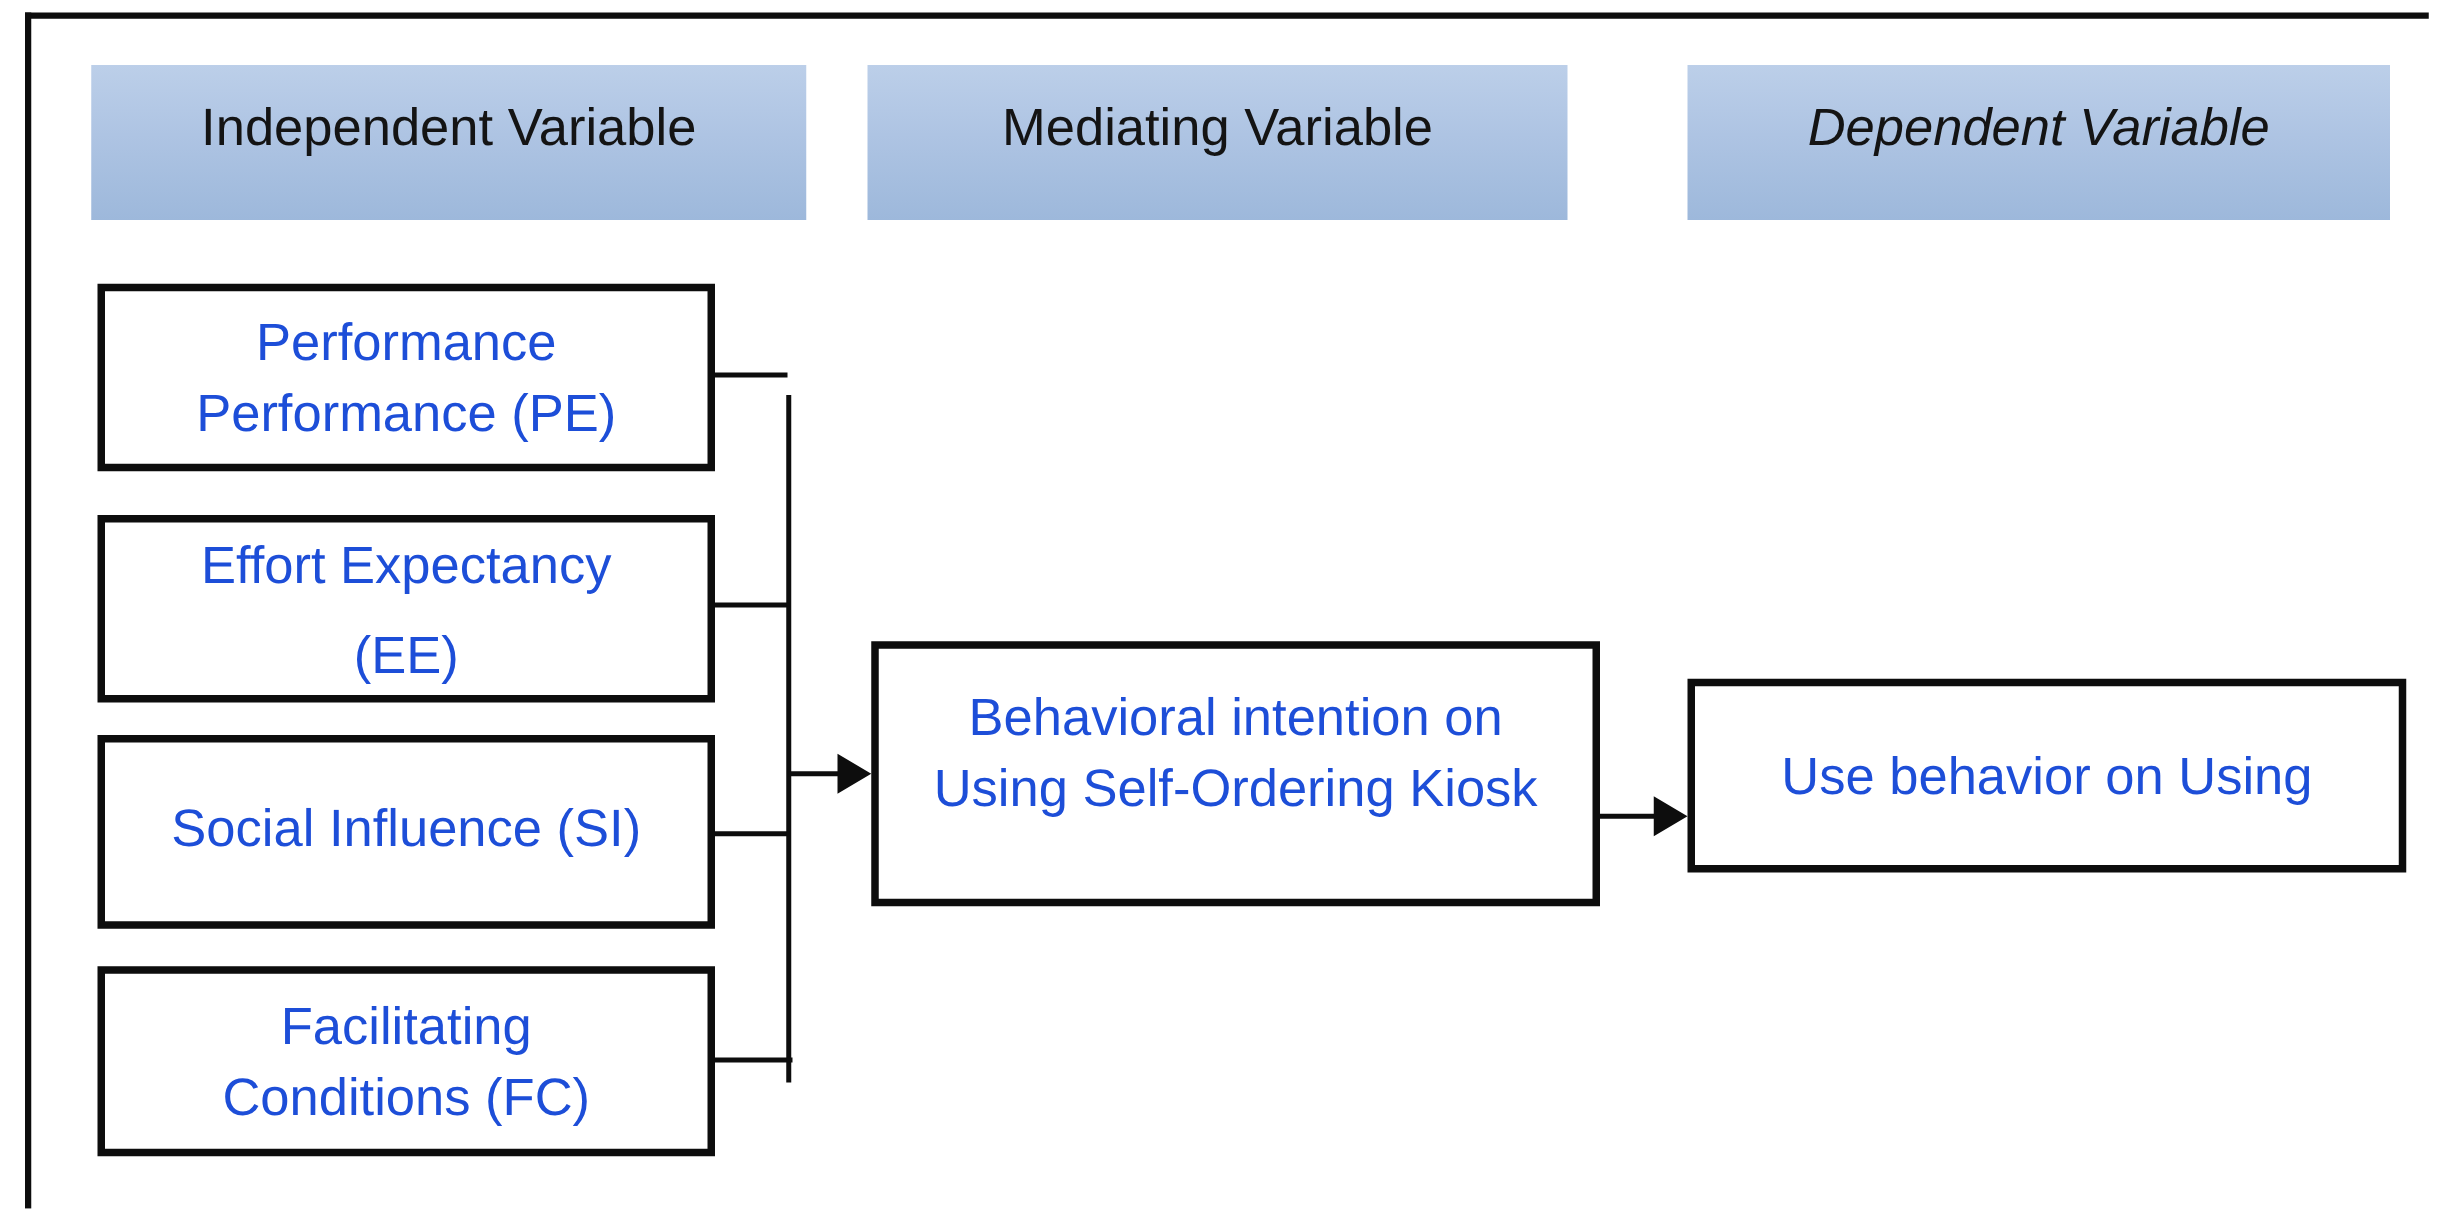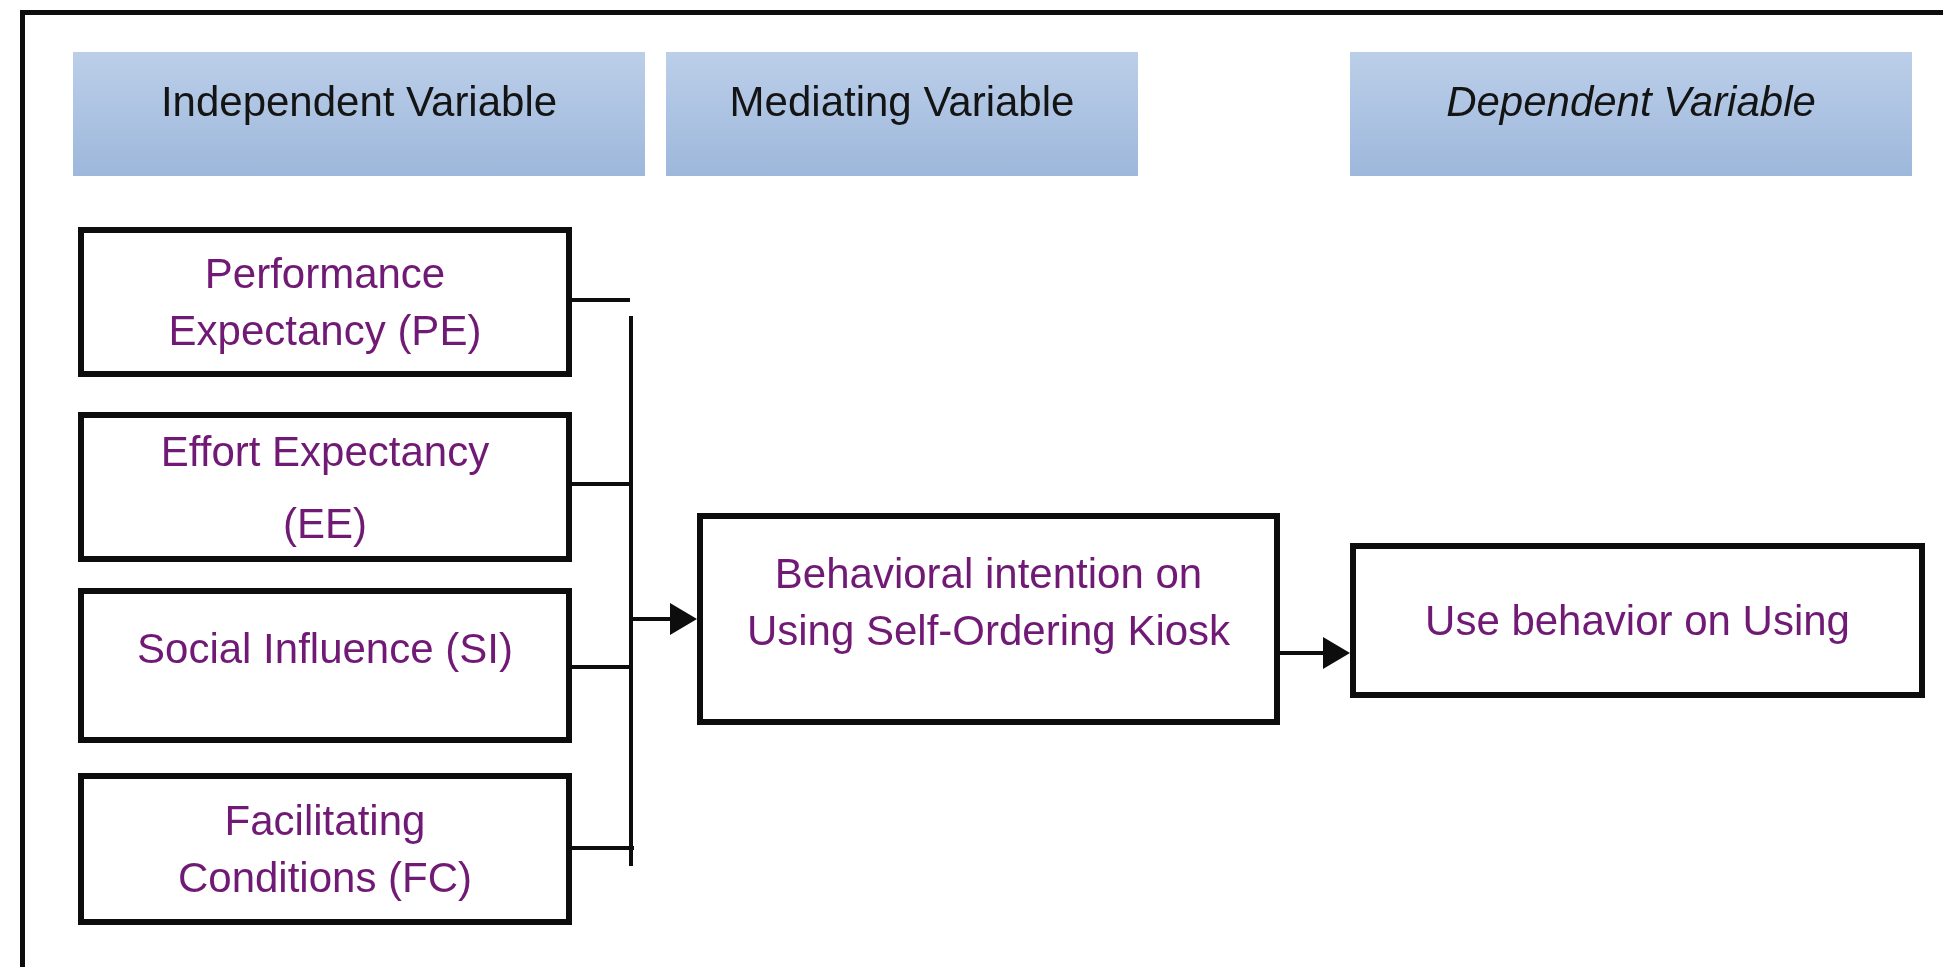--- a/index.html
+++ b/index.html
@@ -29,7 +29,7 @@
     text-align:center;
   }
   .h1{left:73px;width:572px;}
-  .h2{left:666px;width:472px;}
+  .h2{left:694px;width:560px;}
   .h3{left:1350px;width:562px;font-style:italic;}
   
   .fbox{

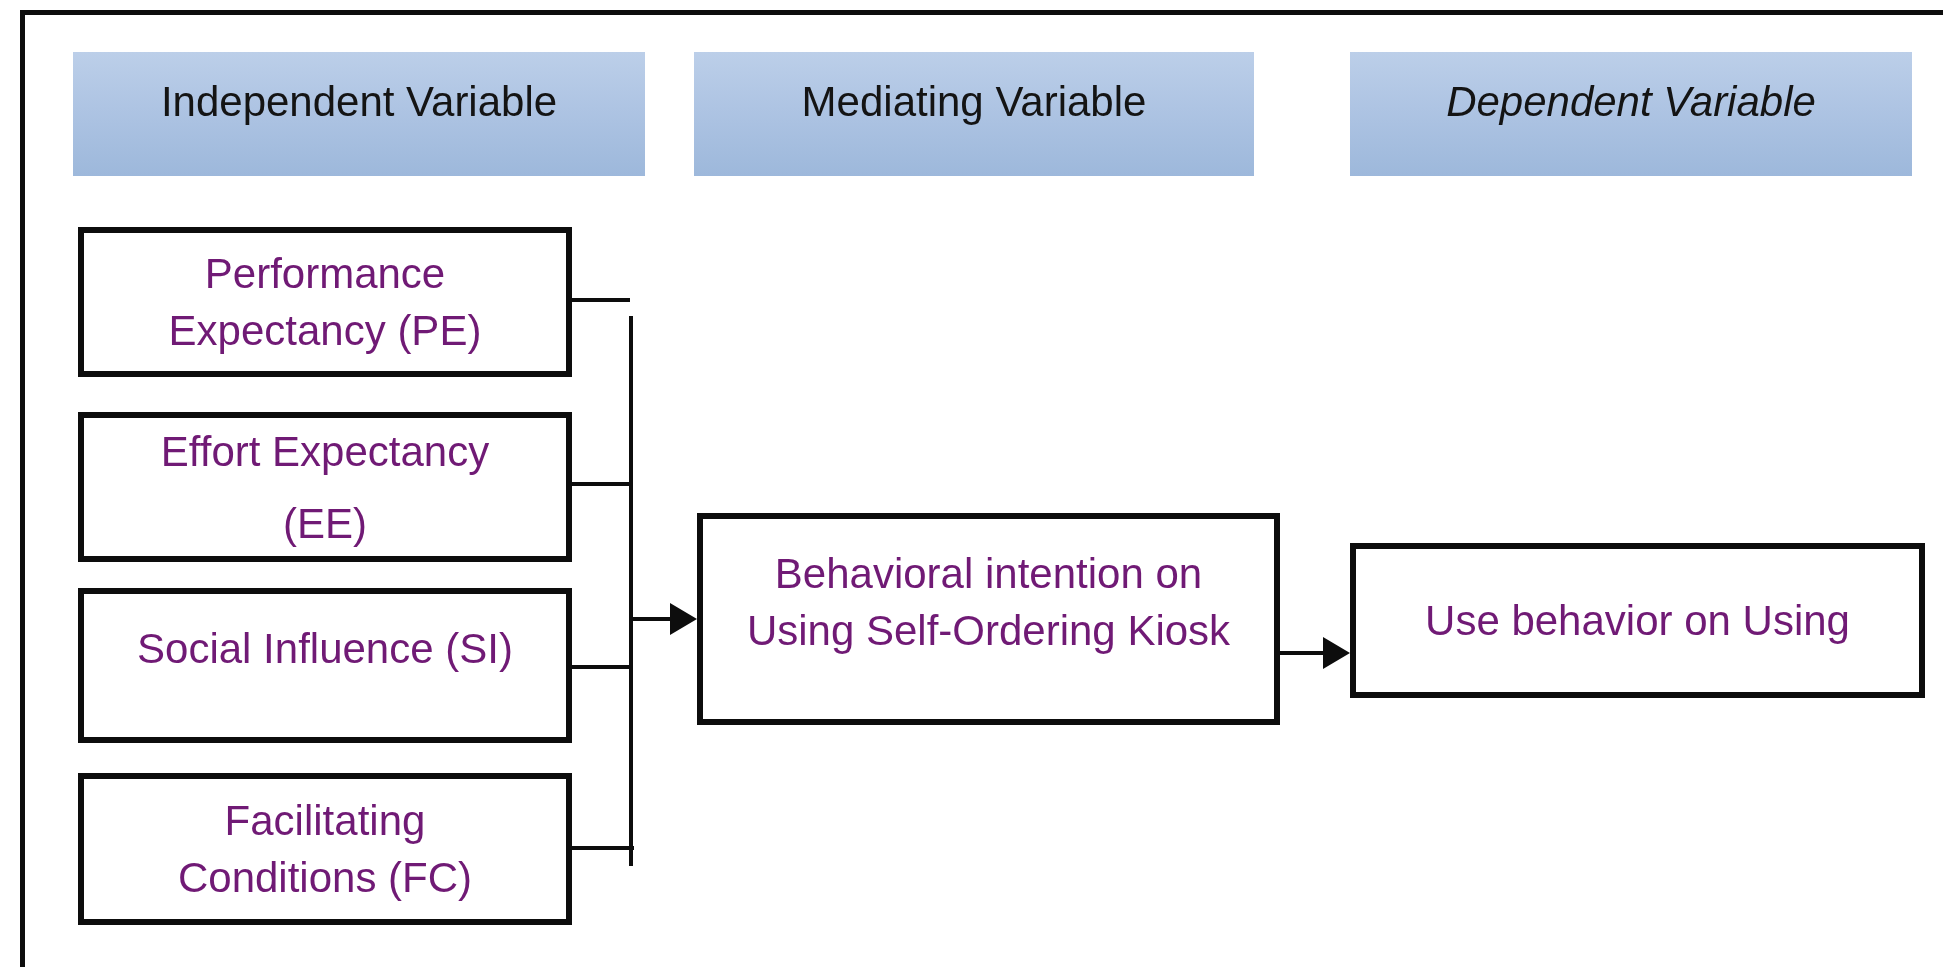--- a/index.html
+++ b/index.html
@@ -38,7 +38,7 @@
     display:flex;flex-direction:column;justify-content:center;align-items:center;
     font-size:42px;line-height:57px;
     text-align:center;
-    color:#701a75;
+    color:#1d4ed8;
   }
   .pe{left:78px;top:227px;width:494px;height:150px;}
   .ee{left:78px;top:412px;width:494px;height:150px;gap:15px;}

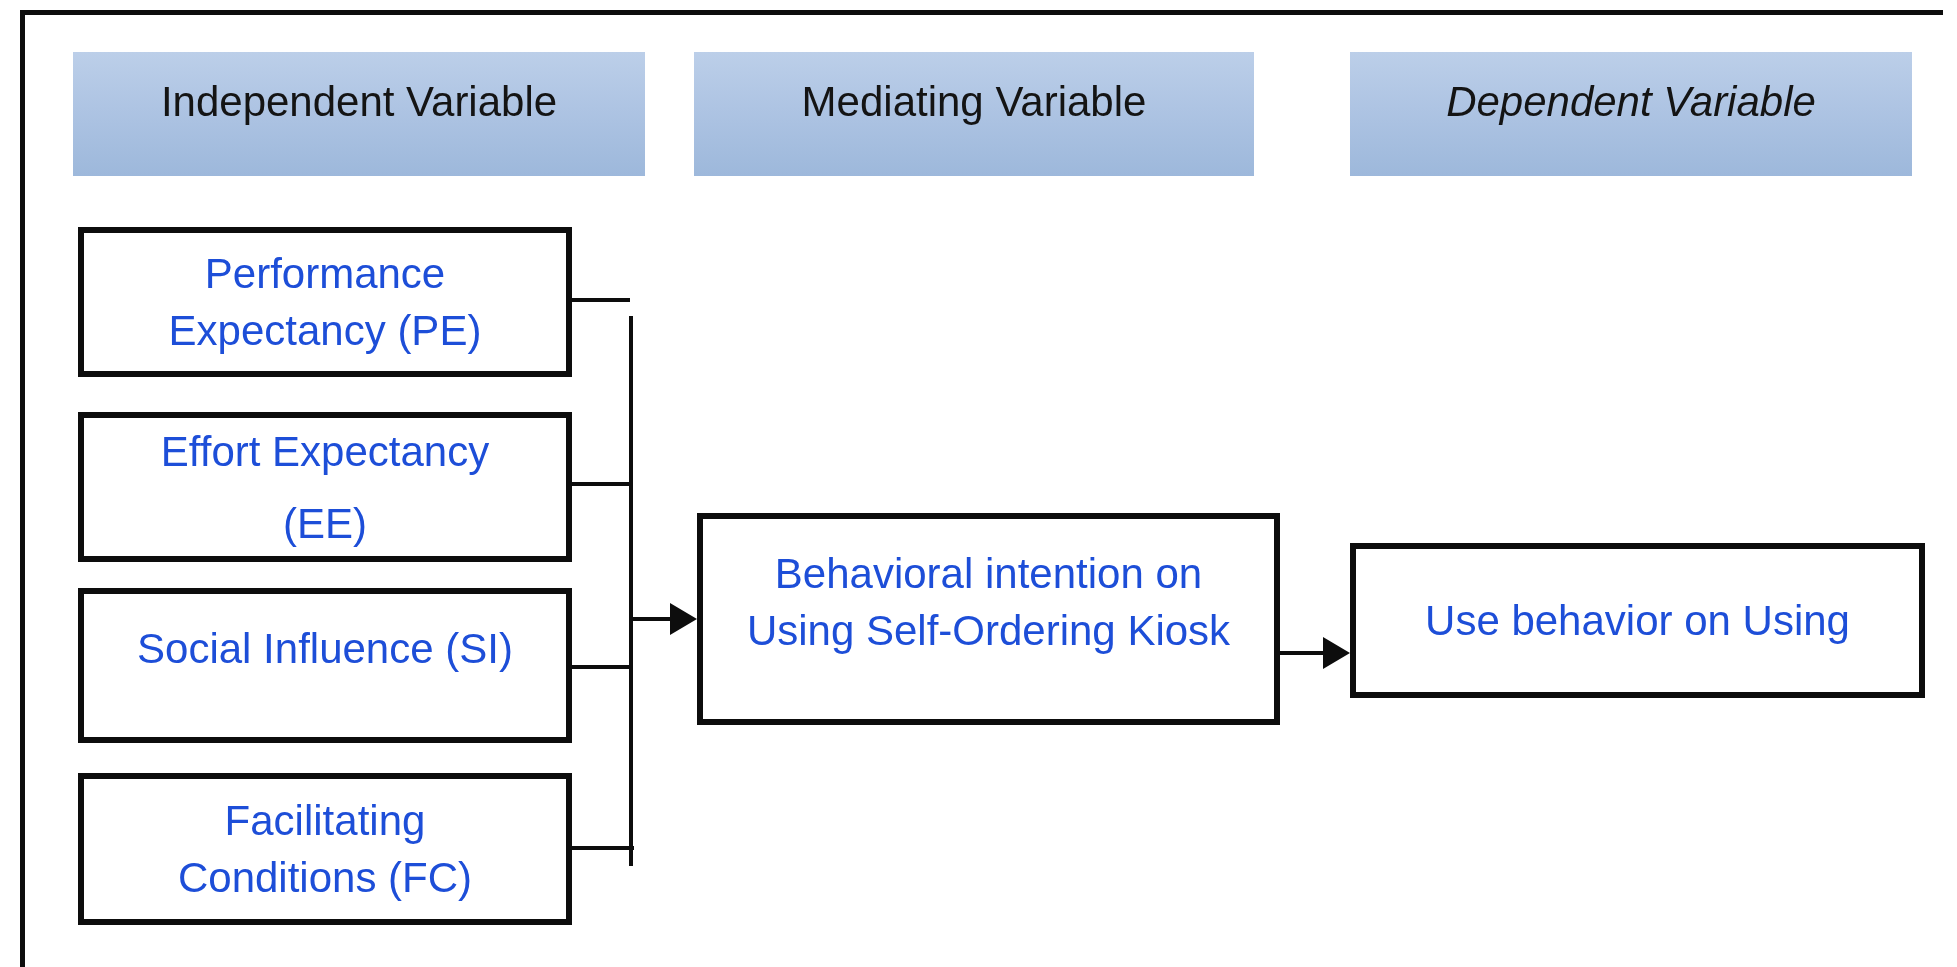--- a/index.html
+++ b/index.html
@@ -84,7 +84,7 @@
 
   <div class="abs fbox pe">
     <span>Performance</span>
-    <span>Expectancy (PE)</span>
+    <span>Performance (PE)</span>
   </div>
   <div class="abs fbox ee">
     <span>Effort Expectancy</span>

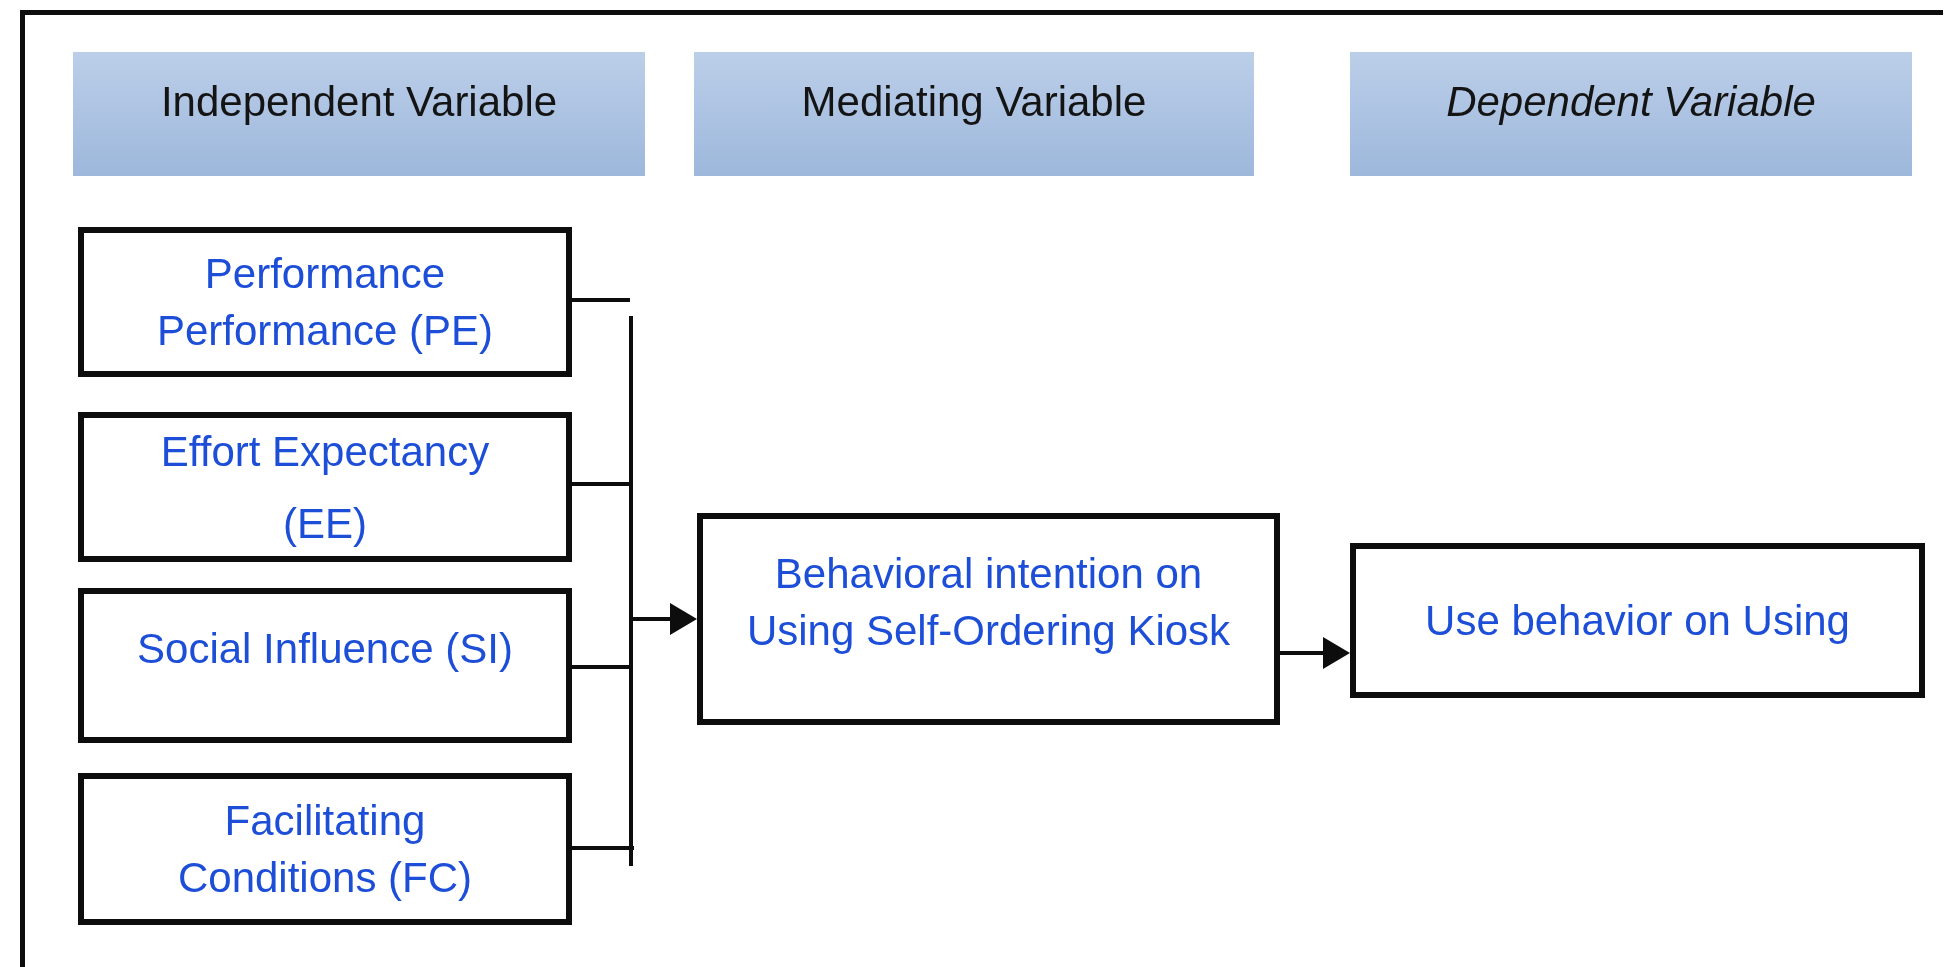--- a/index.html
+++ b/index.html
@@ -42,7 +42,7 @@
   }
   .pe{left:78px;top:227px;width:494px;height:150px;}
   .ee{left:78px;top:412px;width:494px;height:150px;gap:15px;}
-  .si{left:78px;top:588px;width:494px;height:155px;justify-content:flex-start;padding-top:26px;}
+  .si{left:78px;top:588px;width:494px;height:155px;justify-content:flex-start;padding-top:40px;}
   .fc{left:78px;top:773px;width:494px;height:152px;}
   .mid{left:697px;top:513px;width:583px;height:212px;justify-content:flex-start;padding-top:26px;}
   .dep{left:1350px;top:543px;width:575px;height:155px;gap:40px;}

